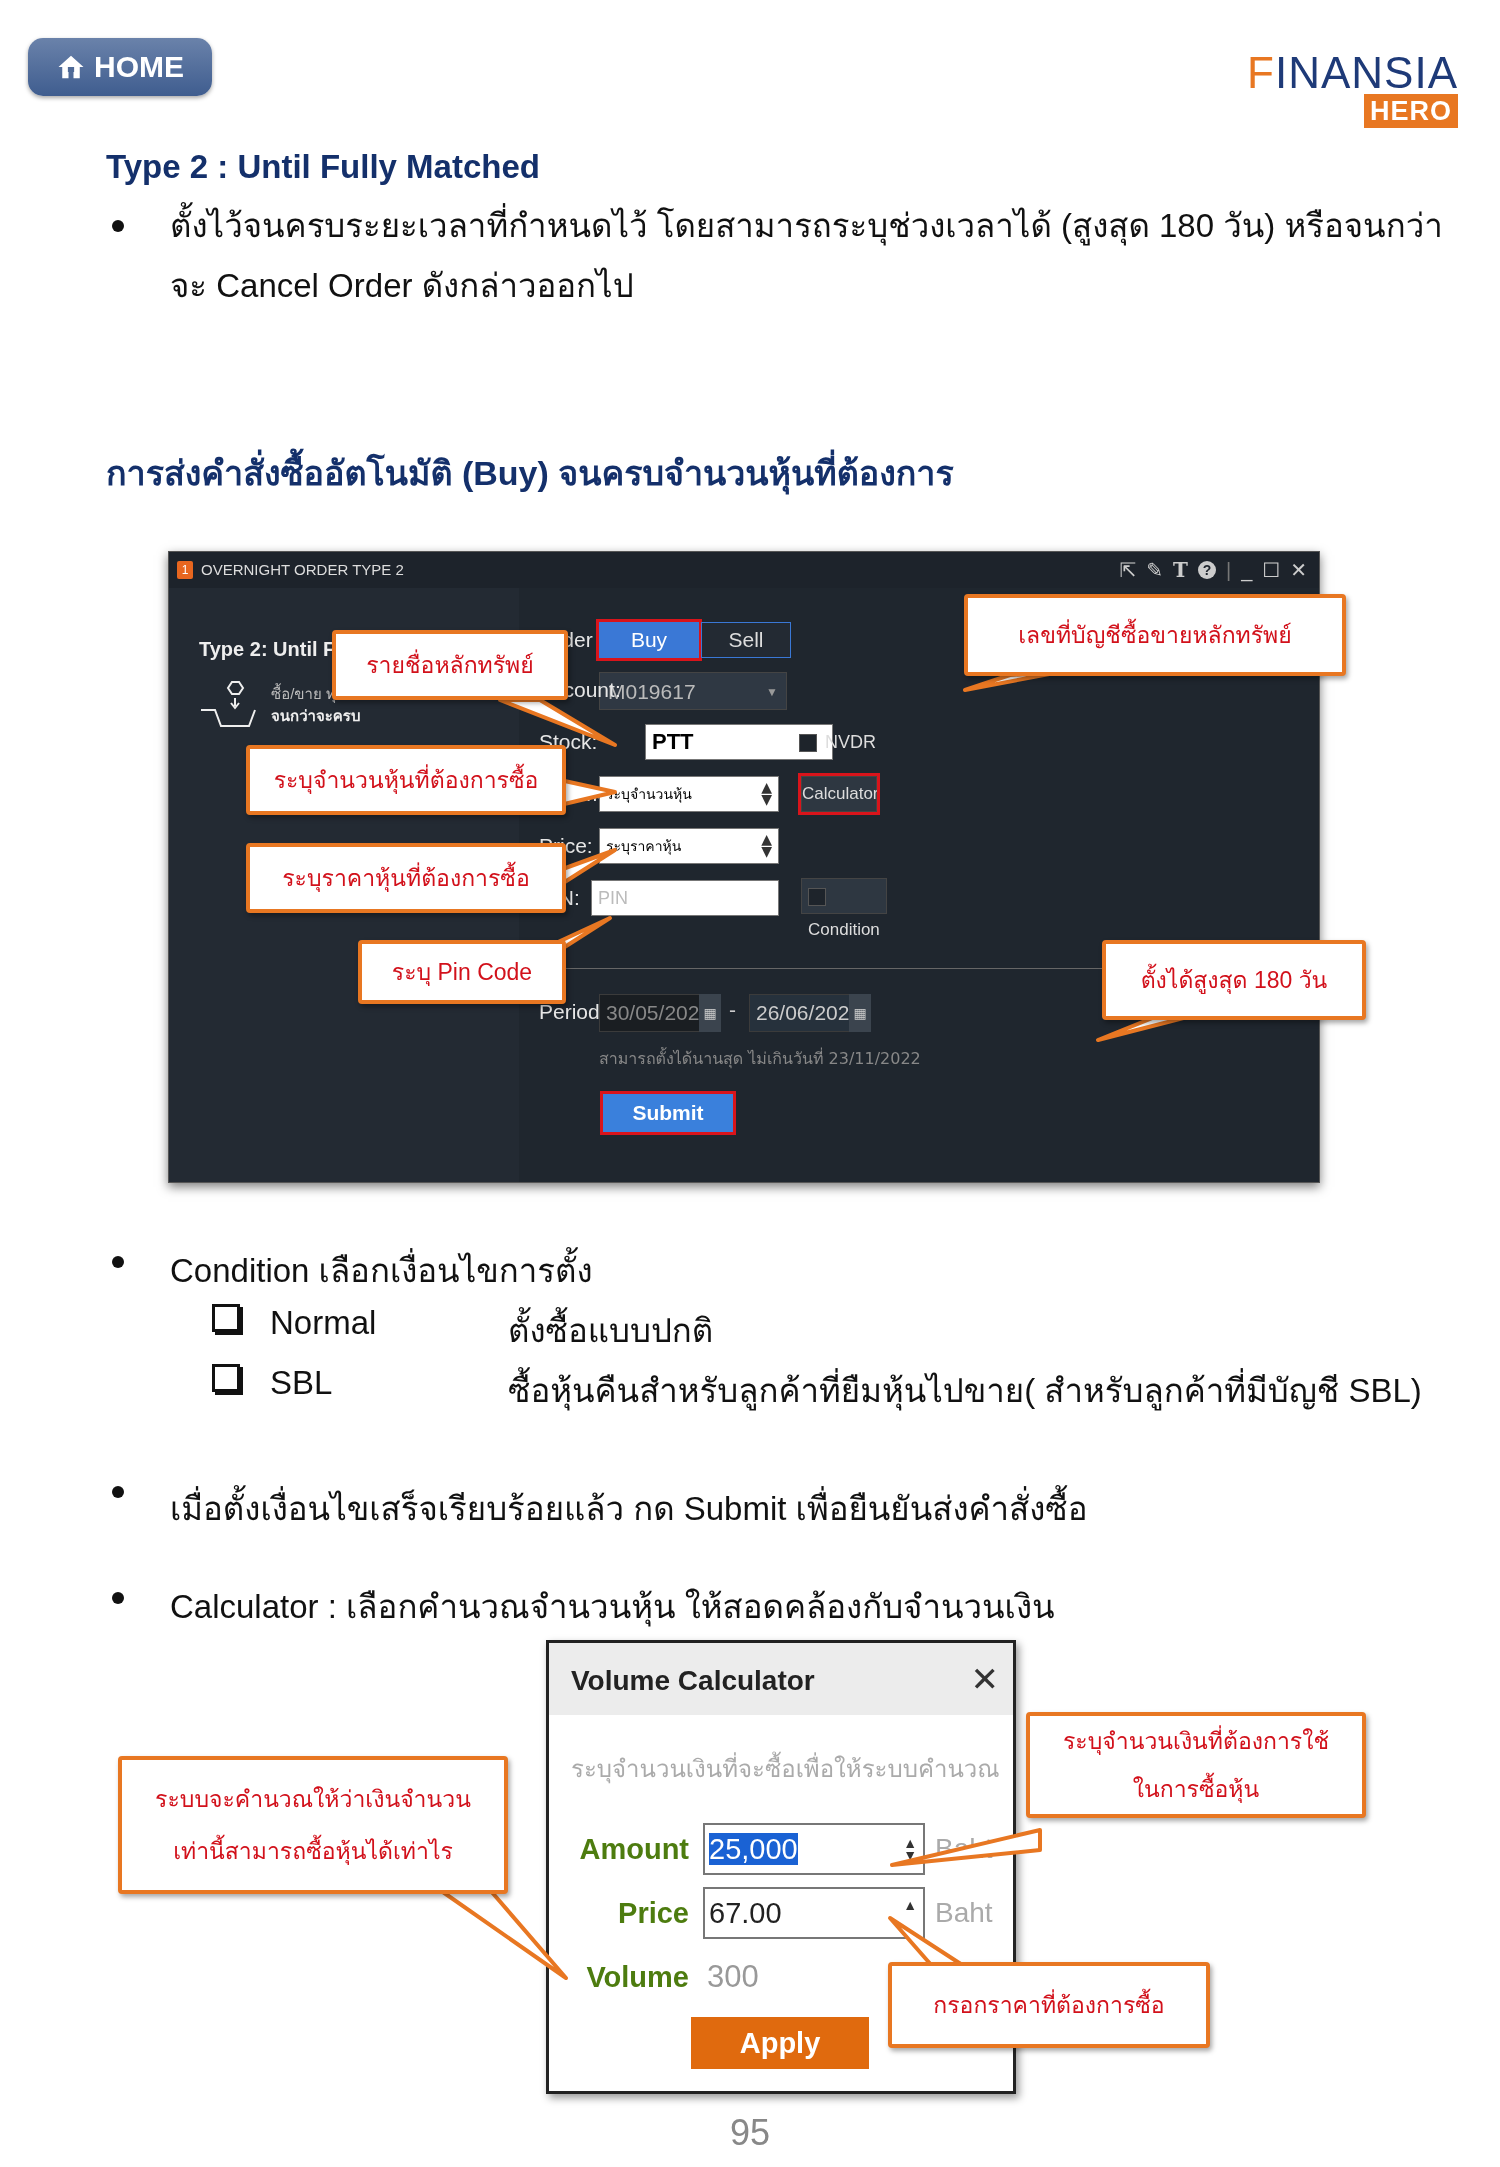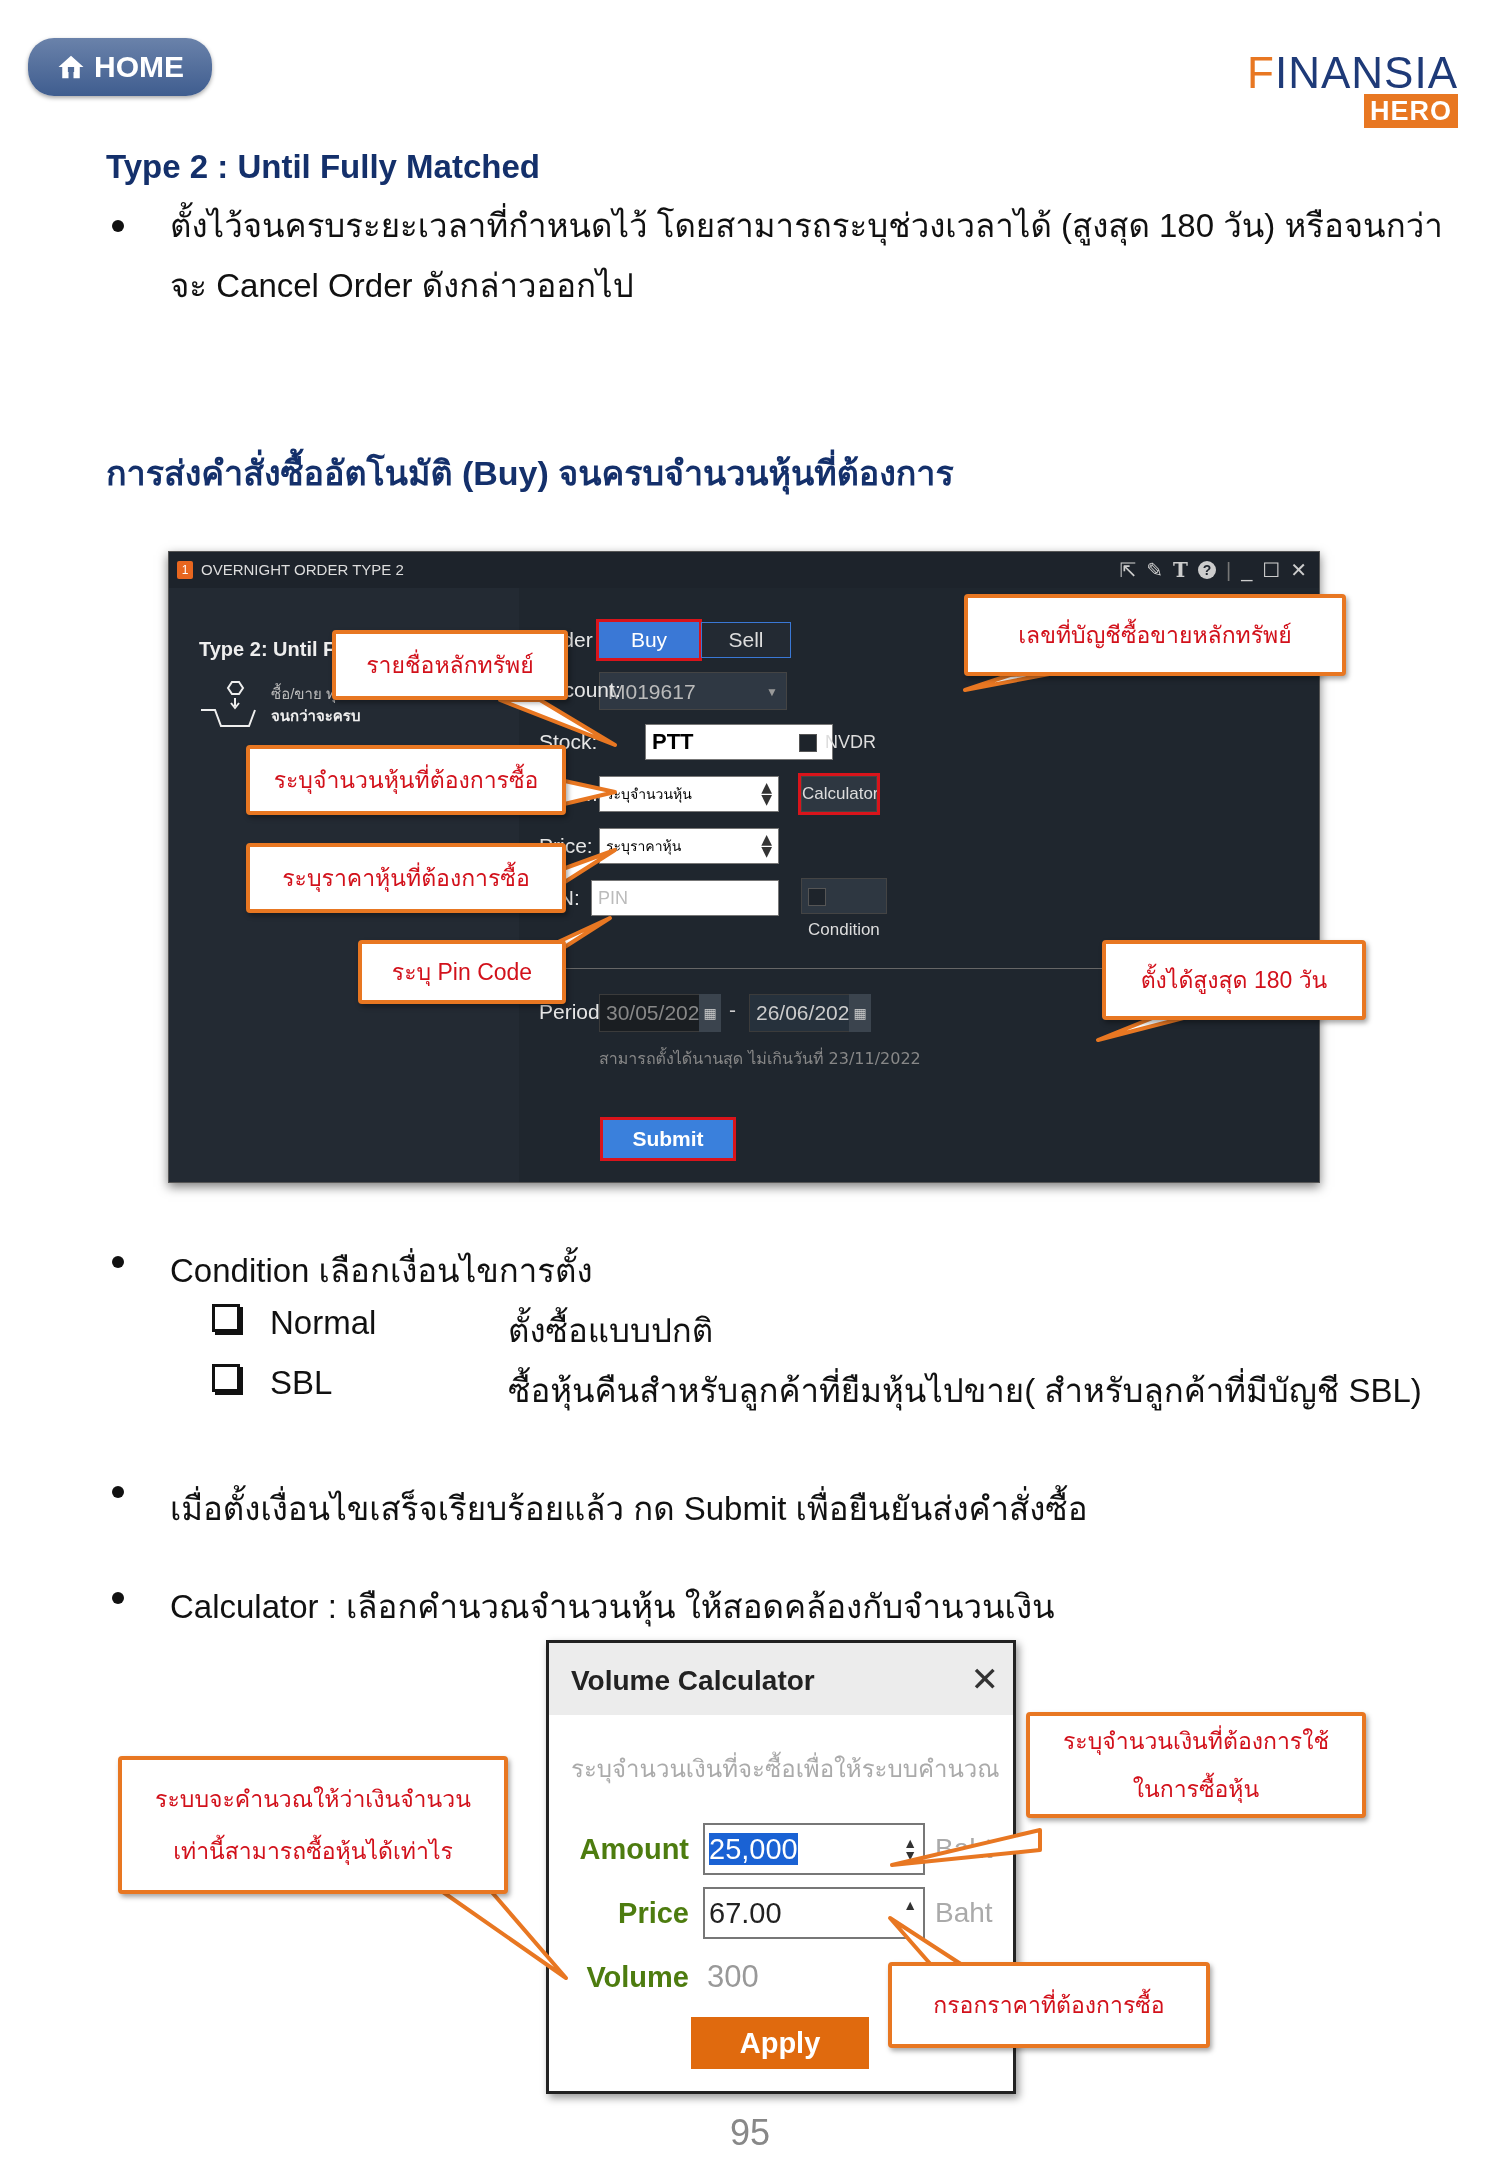--- a/index.html
+++ b/index.html
@@ -6,7 +6,7 @@
   body{width:1500px;height:2167px;position:relative;overflow:hidden;font-family:"Liberation Sans",sans-serif;color:#111;}
   .abs{position:absolute;}
   
-  .home-btn{left:28px;top:38px;width:184px;height:58px;border-radius:26px;background:linear-gradient(#6a82aa,#3f5d8f);box-shadow:0 2px 4px rgba(0,0,0,.35);display:flex;align-items:center;justify-content:center;gap:8px;color:#fff;font-weight:bold;font-size:30px;letter-spacing:0px;cursor:pointer;}
+  .home-btn{left:28px;top:38px;width:184px;height:58px;border-radius:15px;background:linear-gradient(#6a82aa,#3f5d8f);box-shadow:0 2px 4px rgba(0,0,0,.35);display:flex;align-items:center;justify-content:center;gap:8px;color:#fff;font-weight:bold;font-size:30px;letter-spacing:0px;cursor:pointer;}
   .home-btn svg{width:30px;height:30px;}
   .logo{right:42px;top:48px;width:240px;height:80px;}
   .logo-main{position:absolute;right:0;top:0;font-size:44px;font-weight:normal;color:#1e3a78;letter-spacing:1px;text-align:right;}

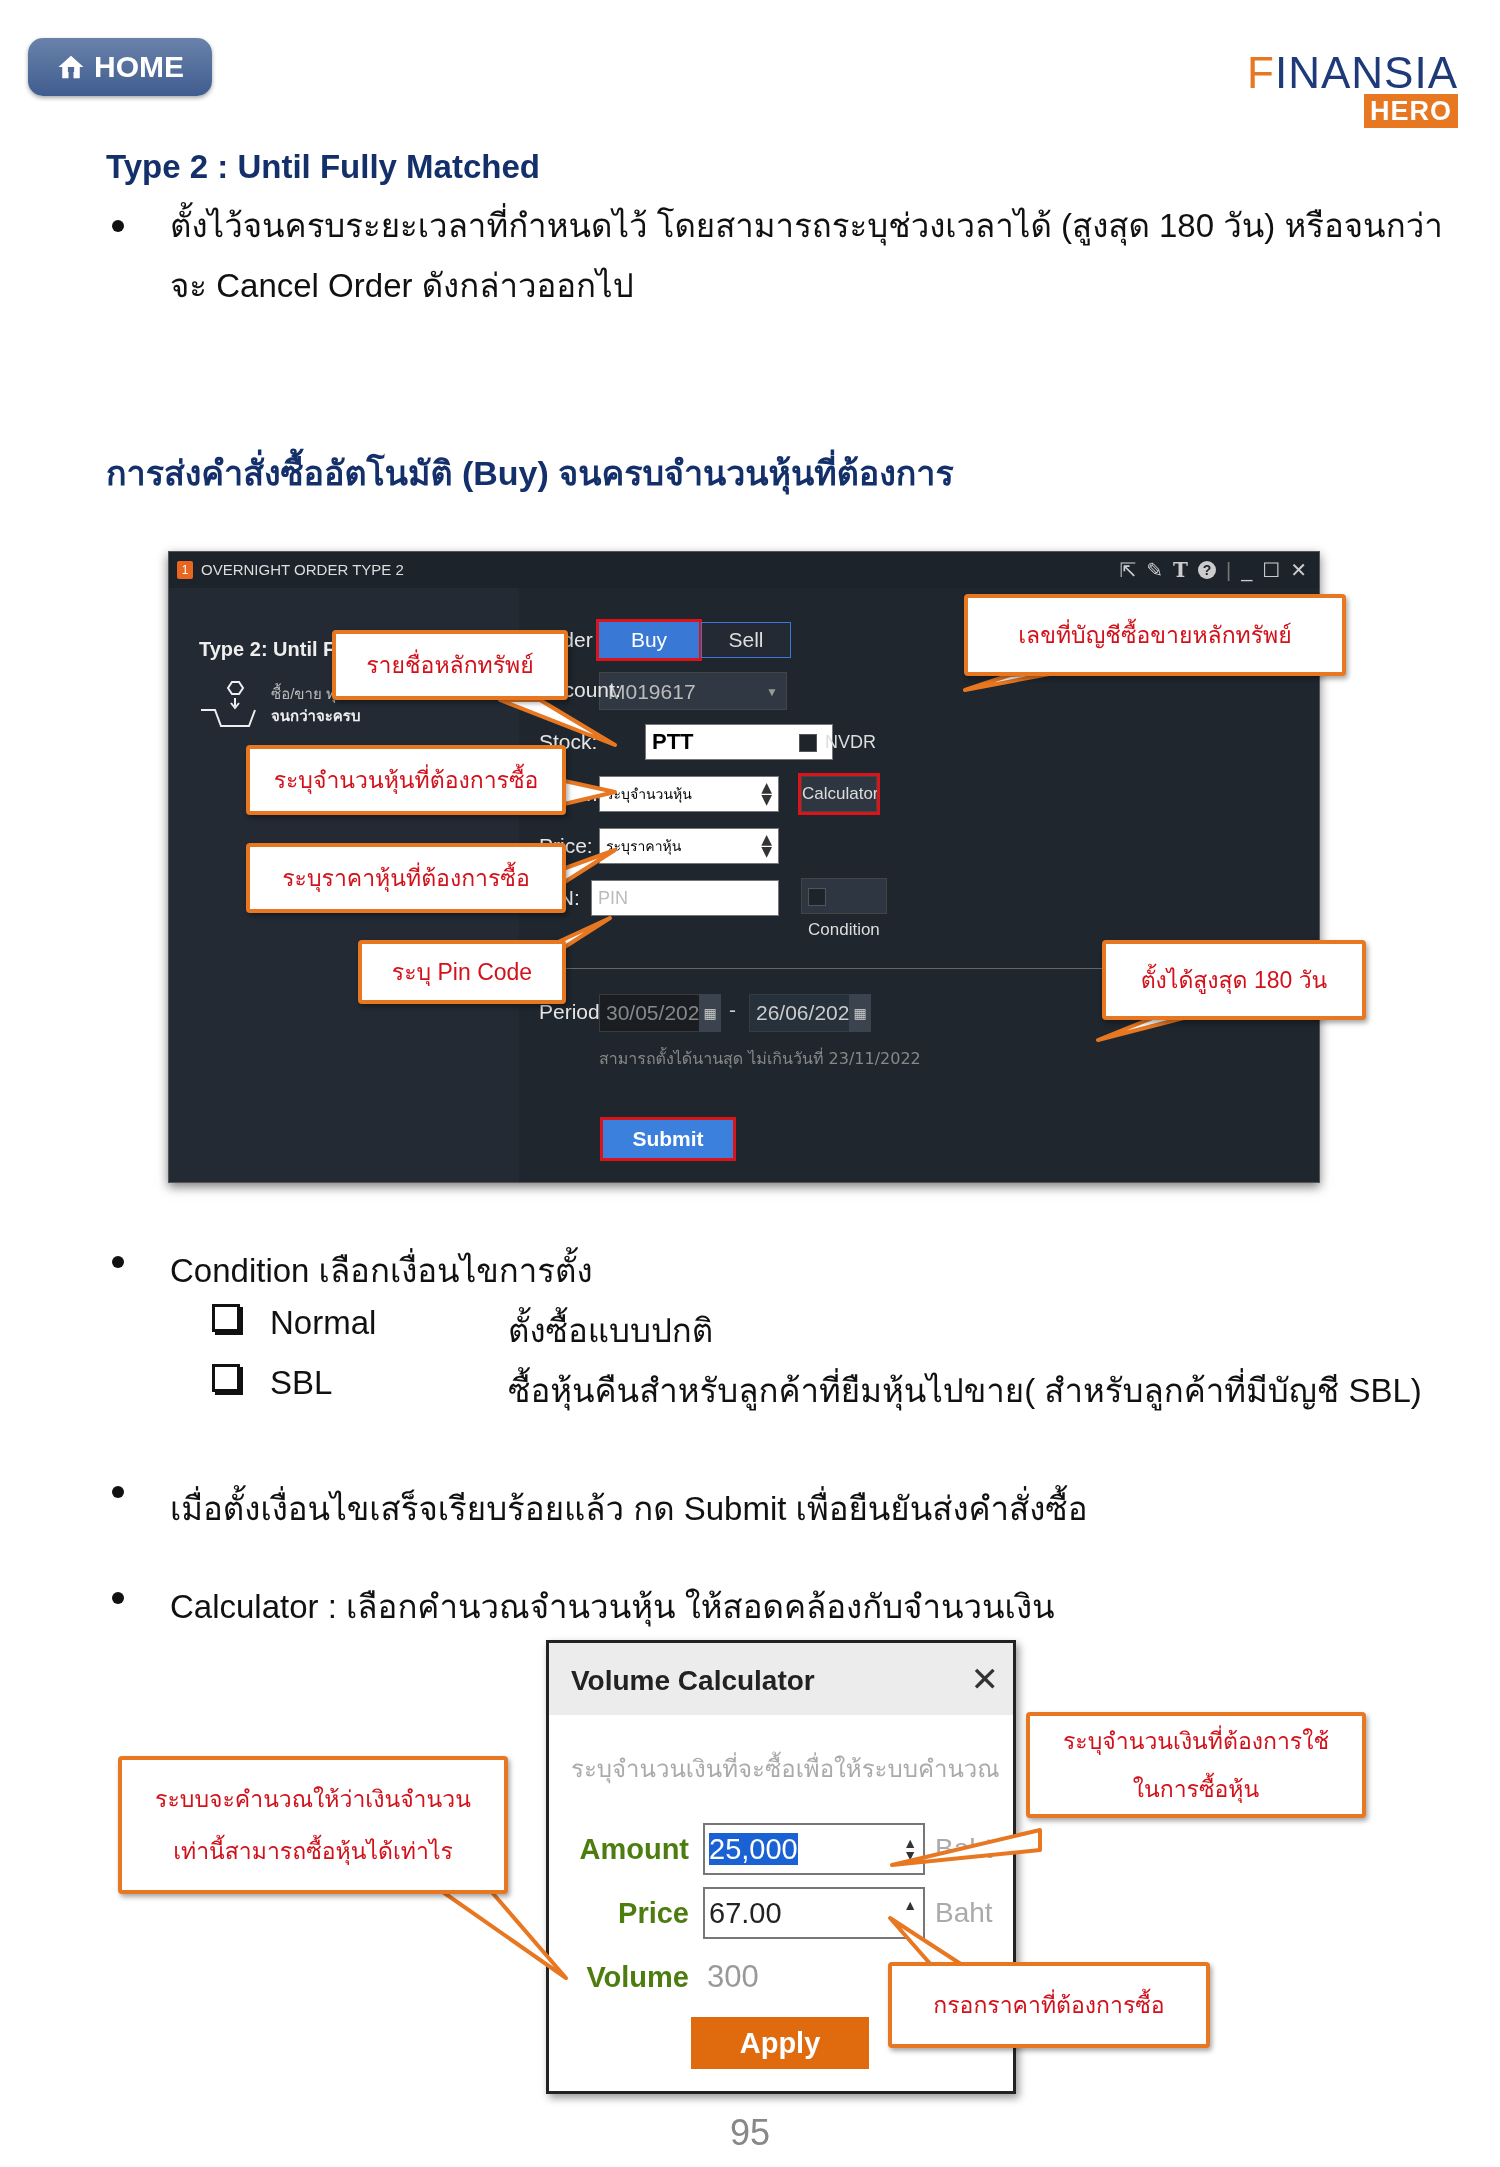--- a/index.html
+++ b/index.html
@@ -36,7 +36,7 @@
   .date{position:absolute;background:#1a1e22;border:1px solid #3b3b3b;color:#888;font-size:21px;padding:0 6px;box-sizing:border-box;line-height:36px;height:38px;}
   .date.on{background:#26313c;color:#ccc;}
   .cal{position:absolute;width:22px;height:38px;background:#3b444e;color:#ccc;font-size:14px;text-align:center;line-height:38px;}
-  .submit{position:absolute;background:#3a80dc;color:#fff;font-weight:bold;font-size:21px;text-align:center;margin-top:26px;}
+  .submit{position:absolute;background:#3a80dc;color:#fff;font-weight:bold;font-size:21px;text-align:center;}
   
   .callout{position:absolute;background:#fff;border:4px solid #e87722;border-radius:4px;color:#d2111b;font-size:23px;text-align:center;box-sizing:border-box;display:flex;align-items:center;justify-content:center;box-shadow:2px 3px 5px rgba(0,0,0,.35);z-index:3;line-height:54px;}
   svg.tails{position:absolute;left:0;top:0;width:1500px;height:2167px;z-index:2;pointer-events:none;}

